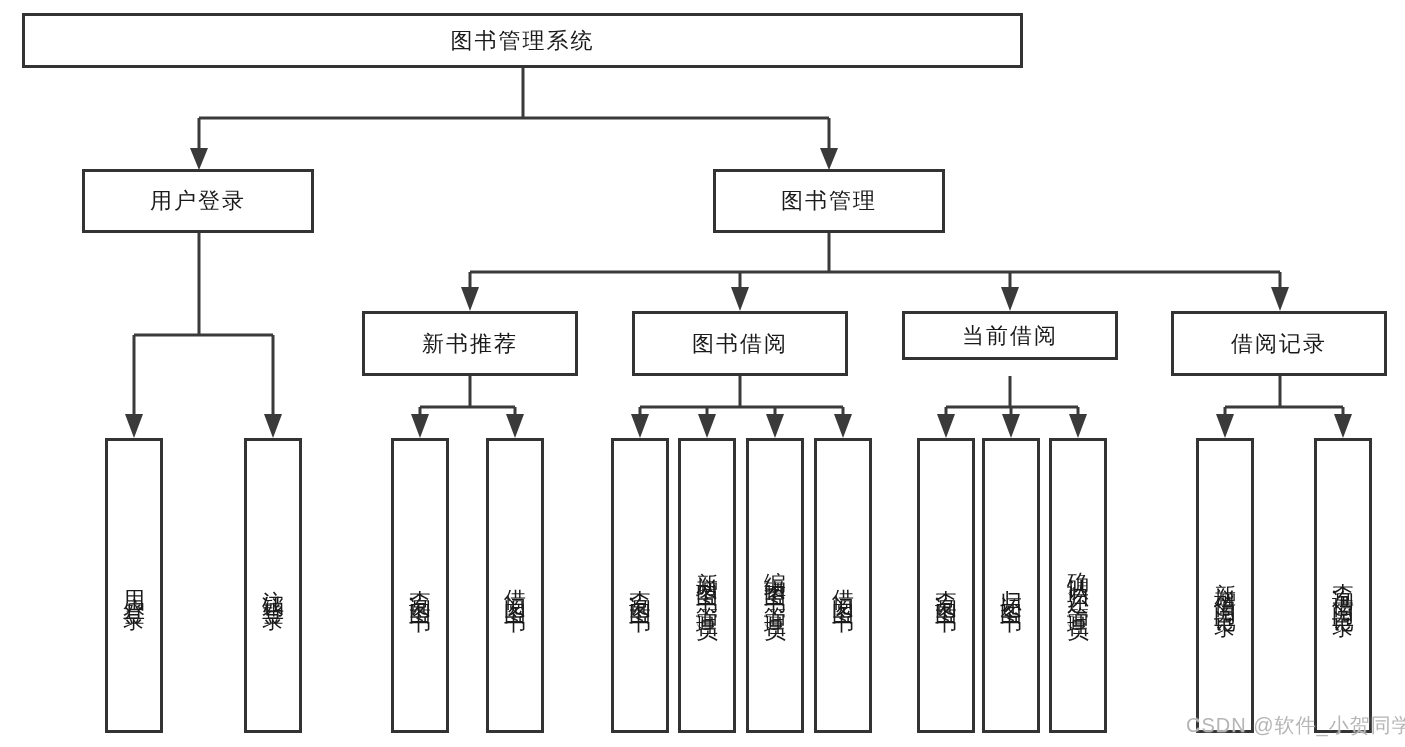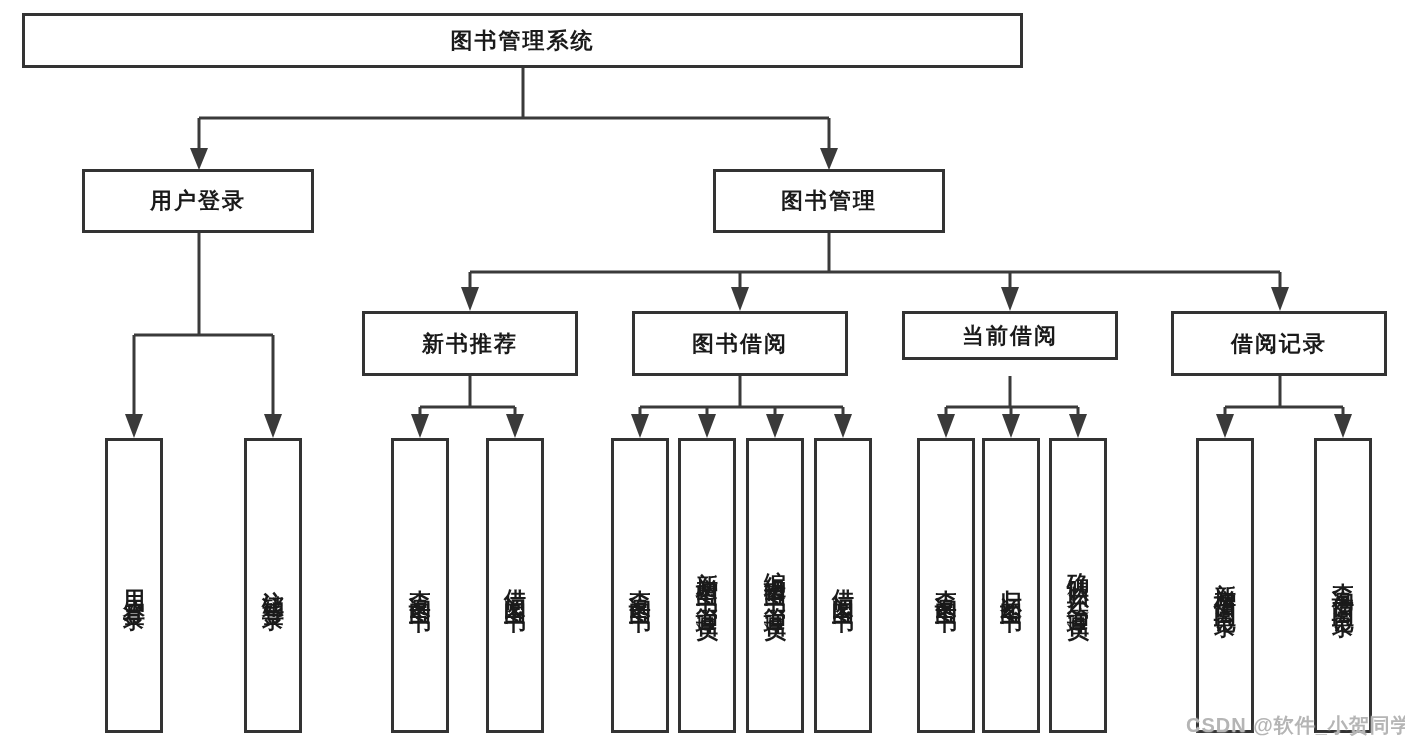--- a/index.html
+++ b/index.html
@@ -16,7 +16,6 @@
     width:1405px;height:747px;
     background:#ffffff;
     overflow:hidden;
-    font-weight:bold;
   }
   .wires{position:absolute;left:0;top:0;z-index:1;}
   .wires path{stroke:var(--line);stroke-width:3;fill:none;}

